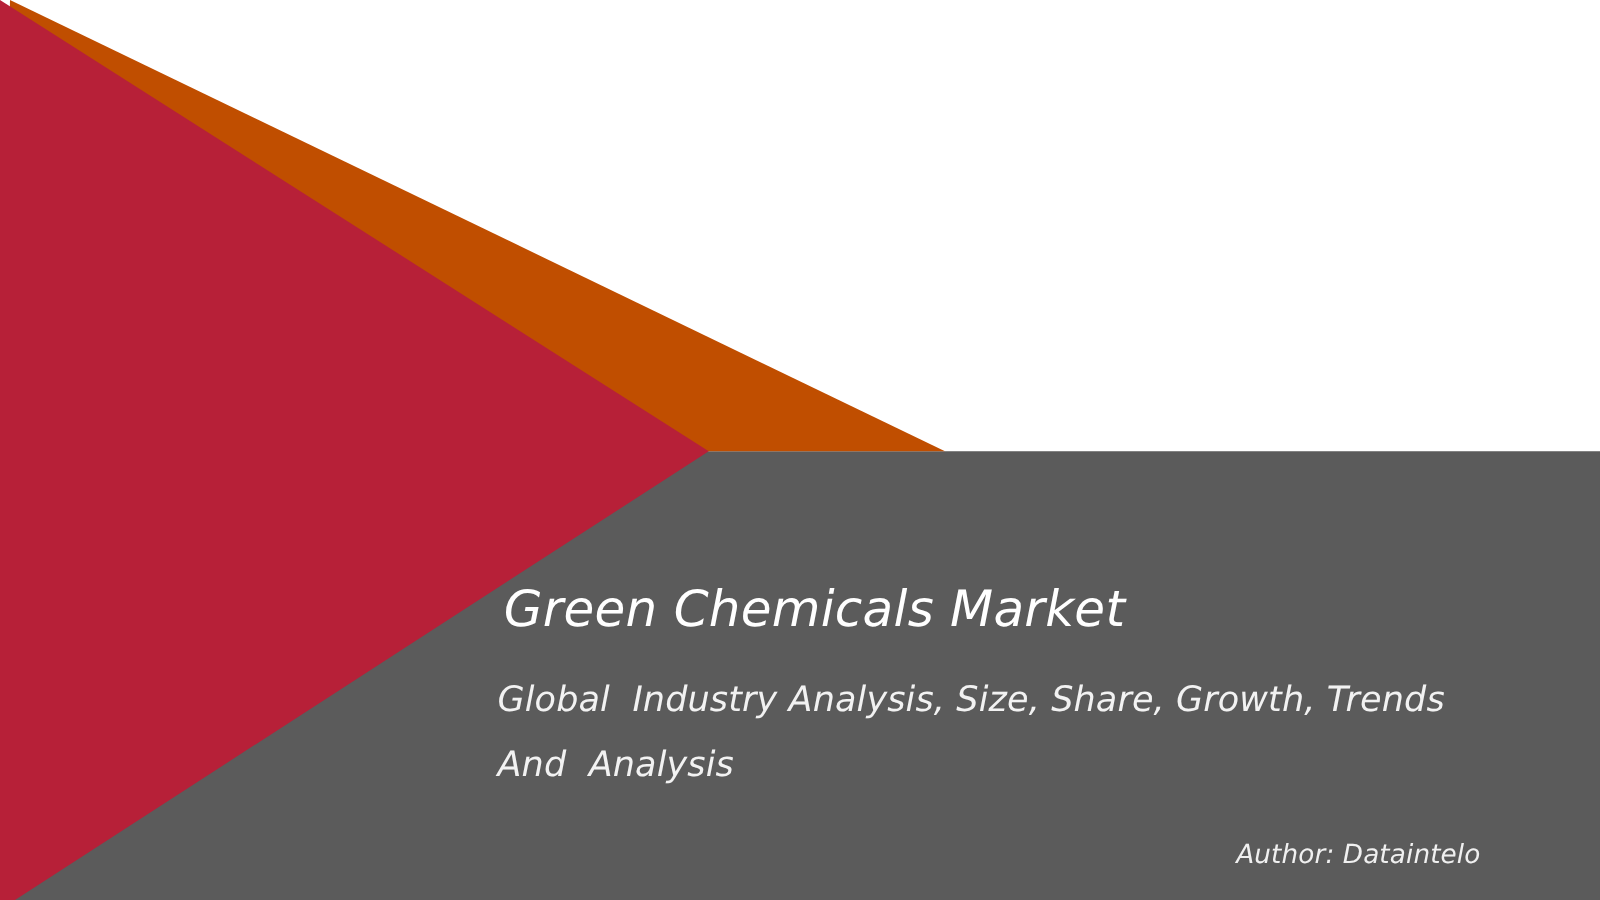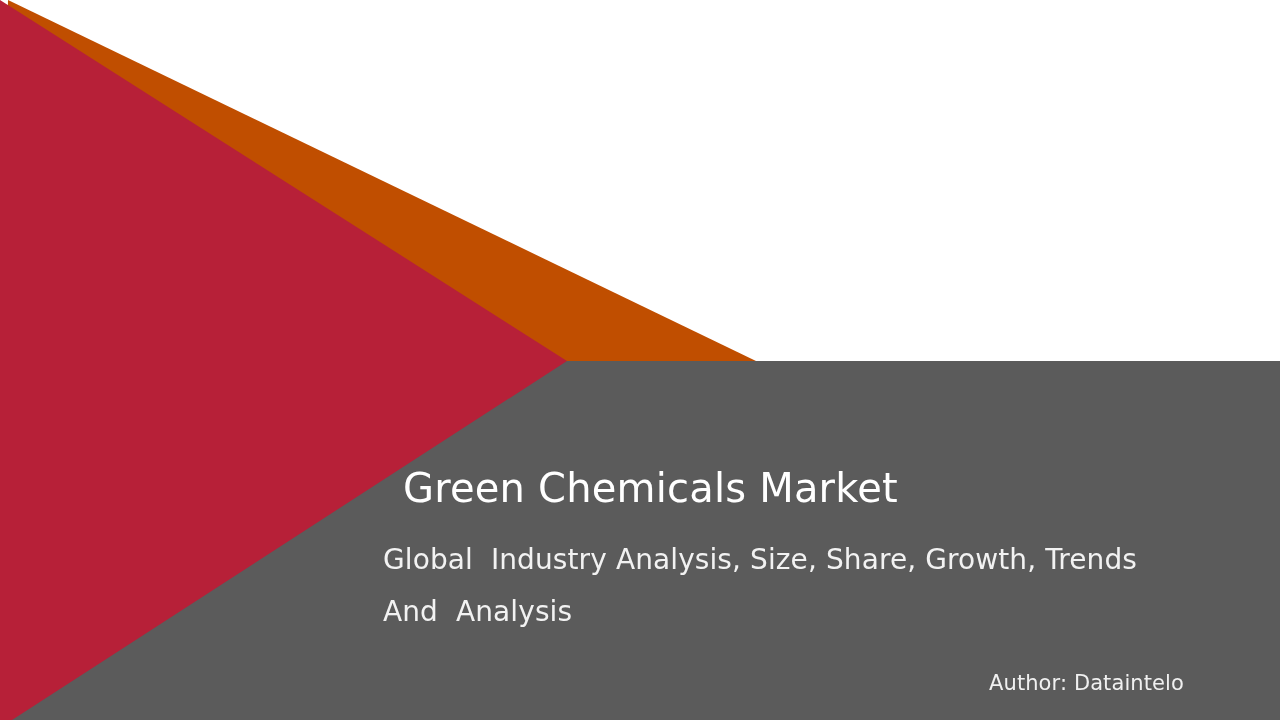--- a/index.html
+++ b/index.html
@@ -20,6 +20,7 @@
     height: 720px;
     background: #0c4a6e;
     overflow: hidden;
+    font-style: italic;
   }
   #backdrop-svg {
     position: absolute;

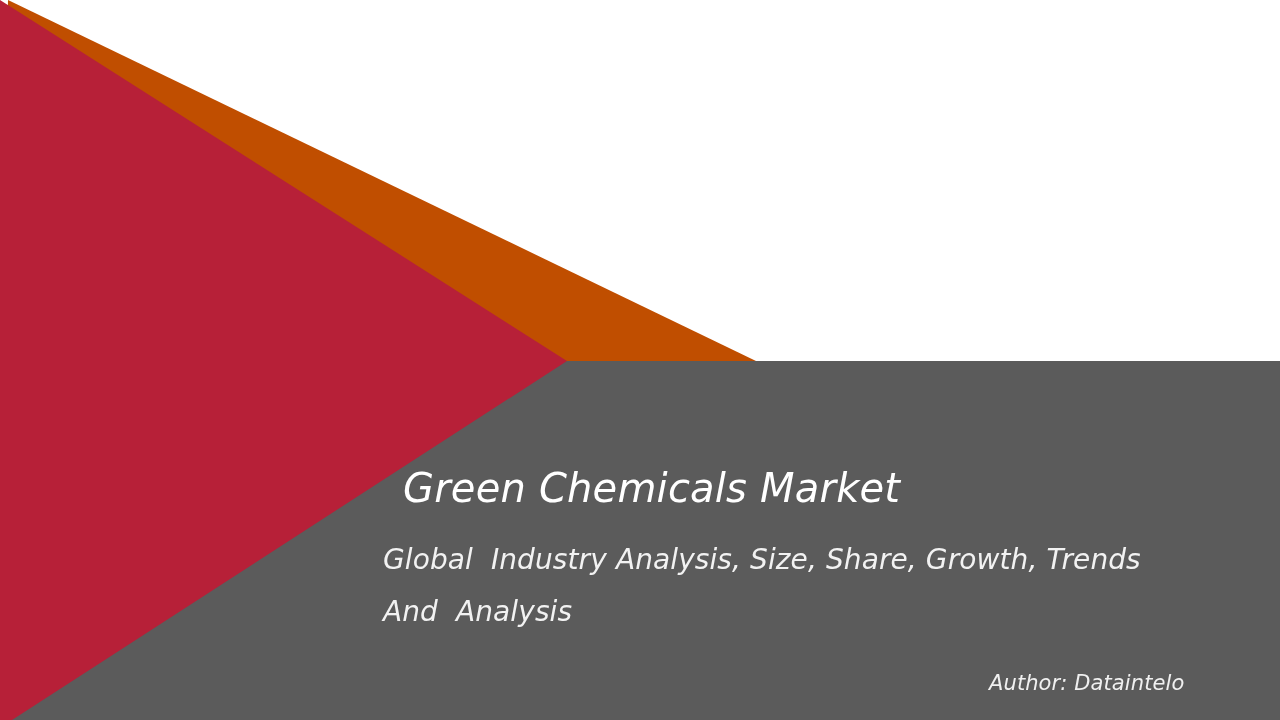--- a/index.html
+++ b/index.html
@@ -50,7 +50,7 @@
   }
   #subtitle-block {
     position: absolute;
-    left: 383px;
+    left: 398px;
     top: 534px;
     width: 800px;
   }

